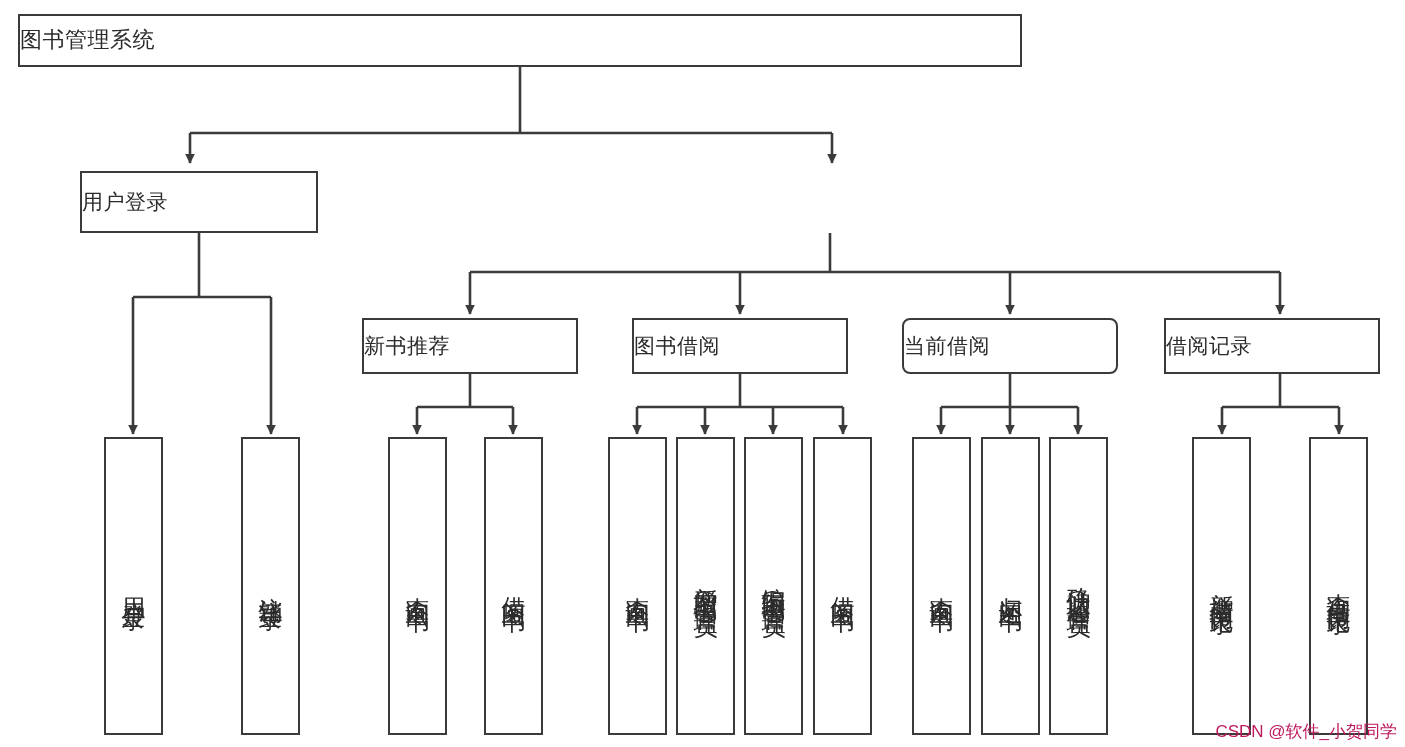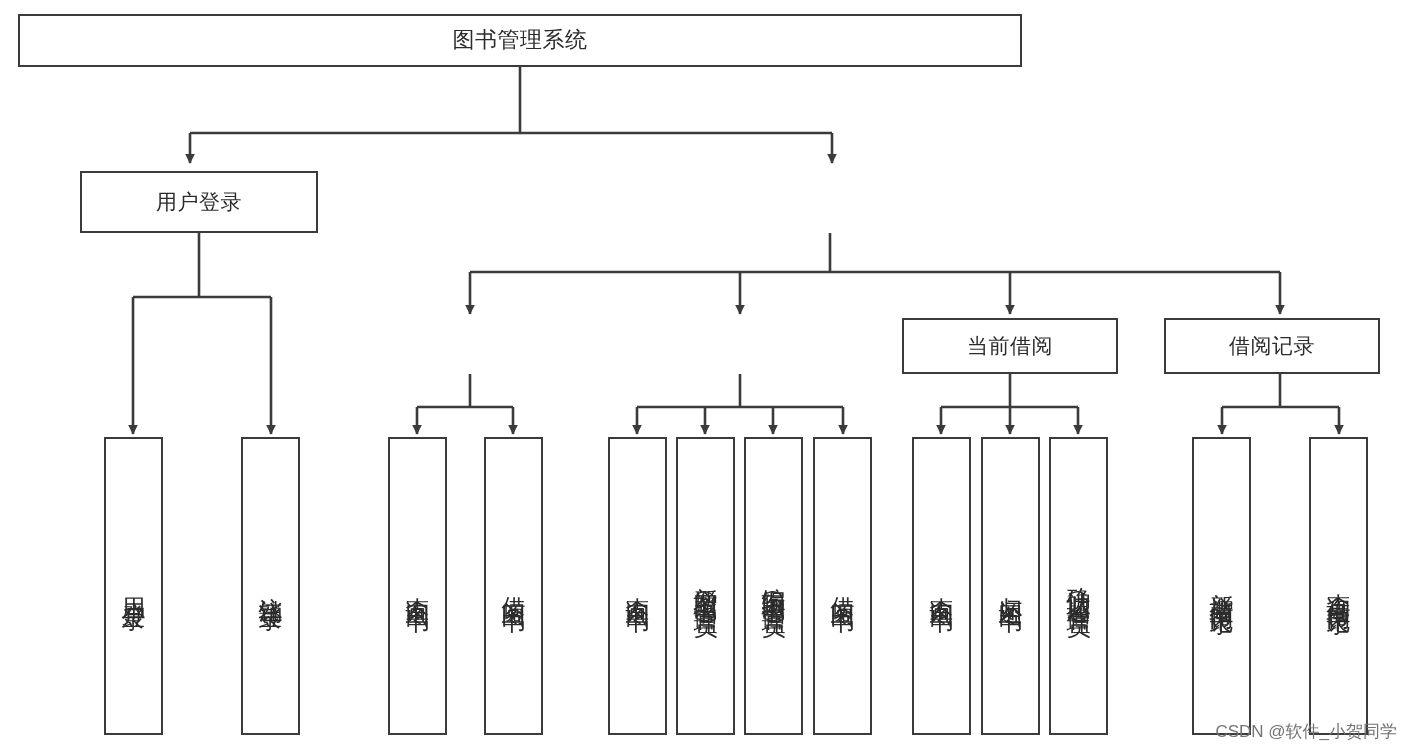--- a/index.html
+++ b/index.html
@@ -32,7 +32,6 @@
     border: 2px solid #3b3b3b;
     display: flex;
     align-items: center;
-    justify-content: center;
     color: #2b2b2b;
     z-index: 2;
   }

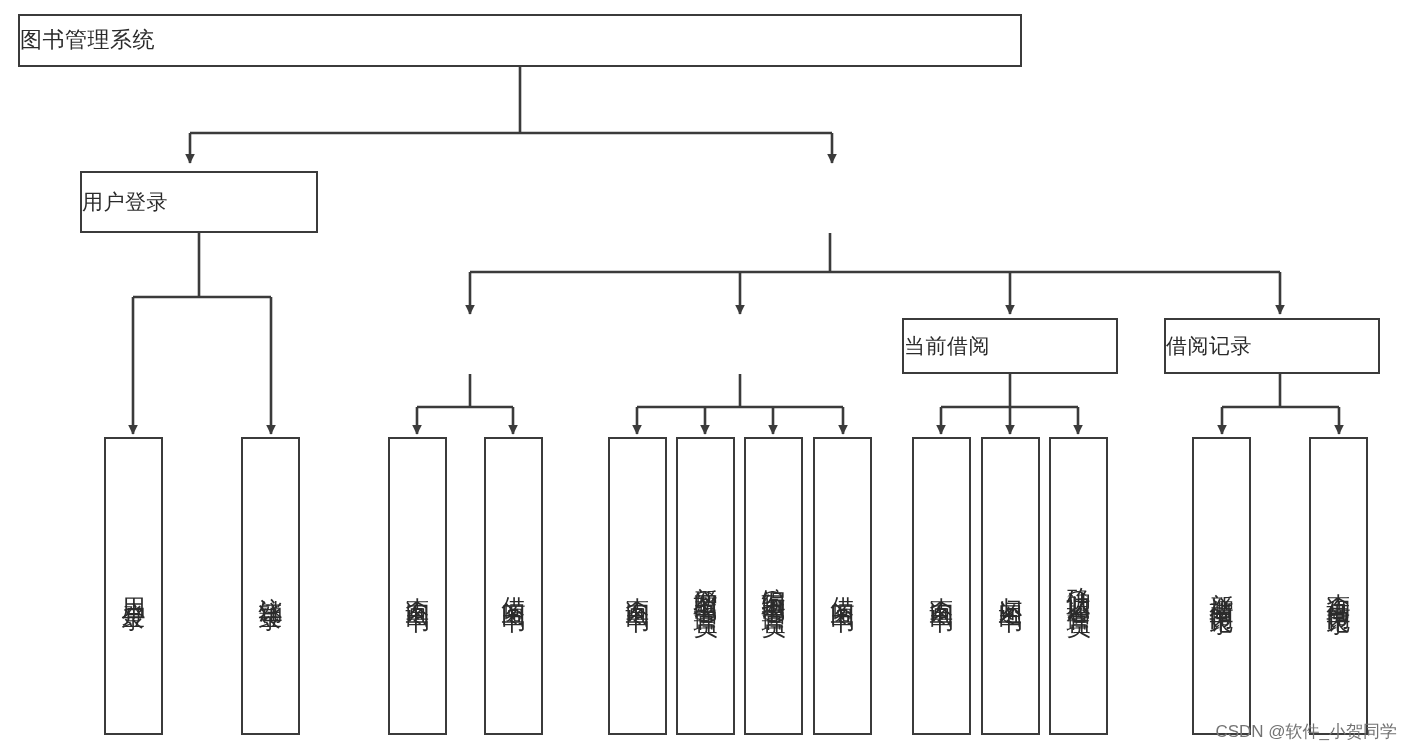--- a/index.html
+++ b/index.html
@@ -135,6 +135,9 @@
     <span class="label">用户登录</span>
   </div>
 
+  <div class="node horiz" style="left:362px; top:318px; width:216px; height:56px;">
+    <span class="label">新书推荐</span>
+  </div>
   <div class="node horiz" style="left:902px; top:318px; width:216px; height:56px;">
     <span class="label">当前借阅</span>
   </div>

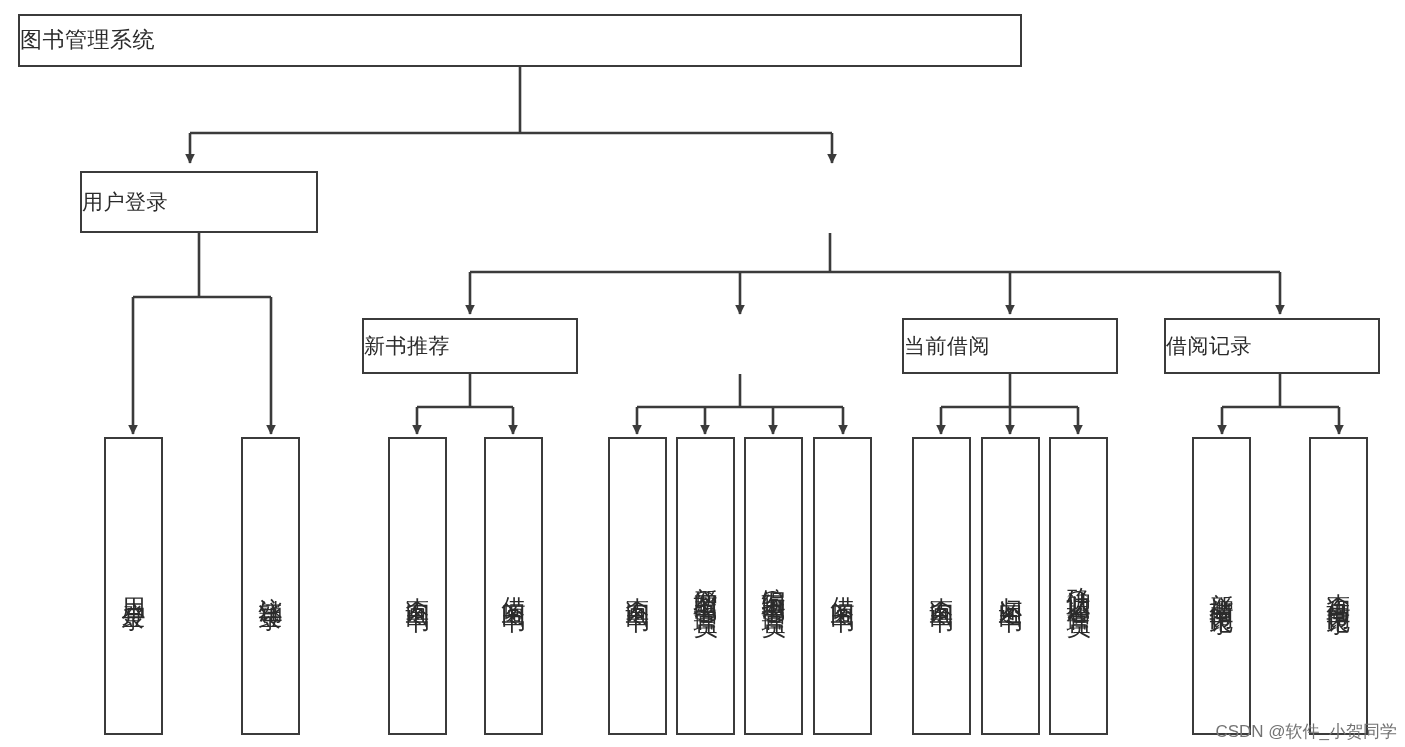--- a/index.html
+++ b/index.html
@@ -138,6 +138,9 @@
   <div class="node horiz" style="left:362px; top:318px; width:216px; height:56px;">
     <span class="label">新书推荐</span>
   </div>
+  <div class="node horiz" style="left:632px; top:318px; width:216px; height:56px;">
+    <span class="label">图书借阅</span>
+  </div>
   <div class="node horiz" style="left:902px; top:318px; width:216px; height:56px;">
     <span class="label">当前借阅</span>
   </div>

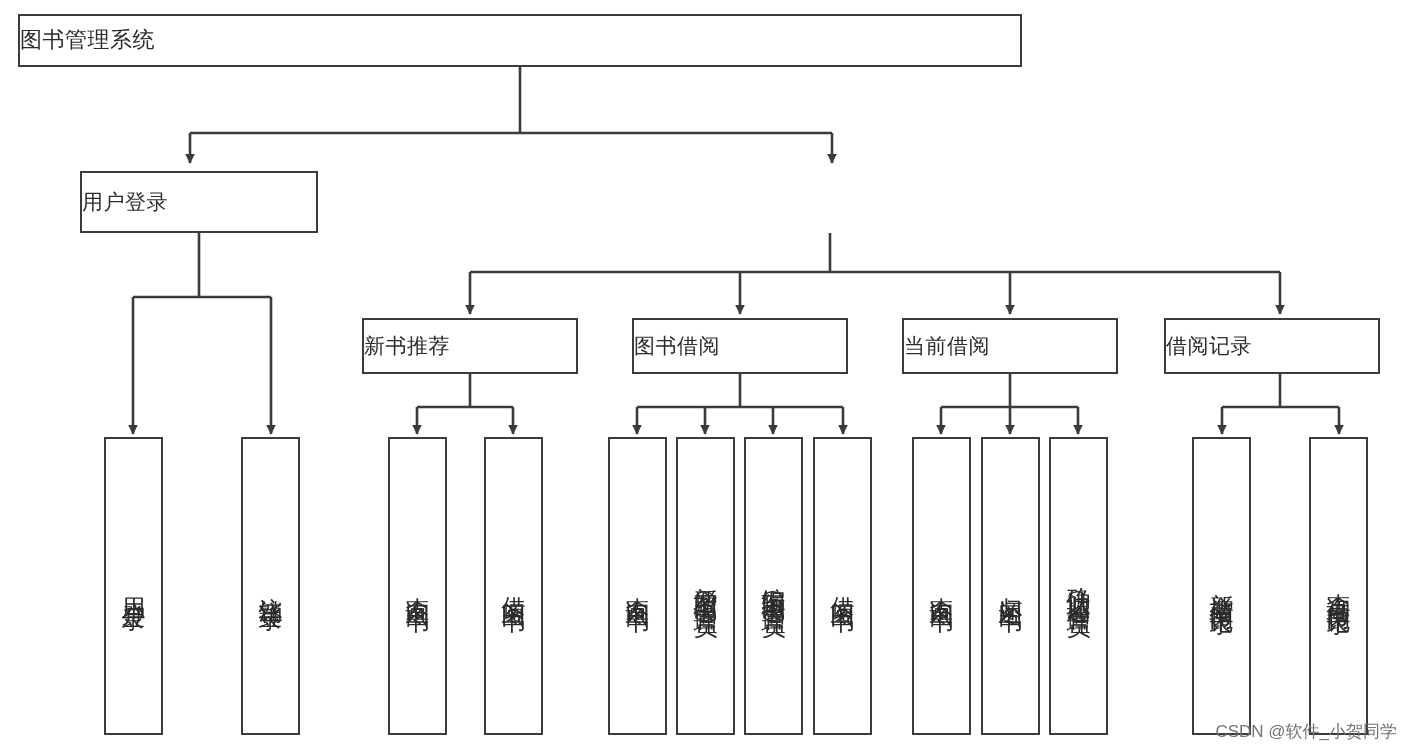--- a/index.html
+++ b/index.html
@@ -141,7 +141,7 @@
   <div class="node horiz" style="left:632px; top:318px; width:216px; height:56px;">
     <span class="label">图书借阅</span>
   </div>
-  <div class="node horiz" style="left:902px; top:318px; width:216px; height:56px;">
+  <div class="node horiz" style="left:902px; top:318px; width:216px; height:56px;border-radius:8px;">
     <span class="label">当前借阅</span>
   </div>
   <div class="node horiz" style="left:1164px; top:318px; width:216px; height:56px;">

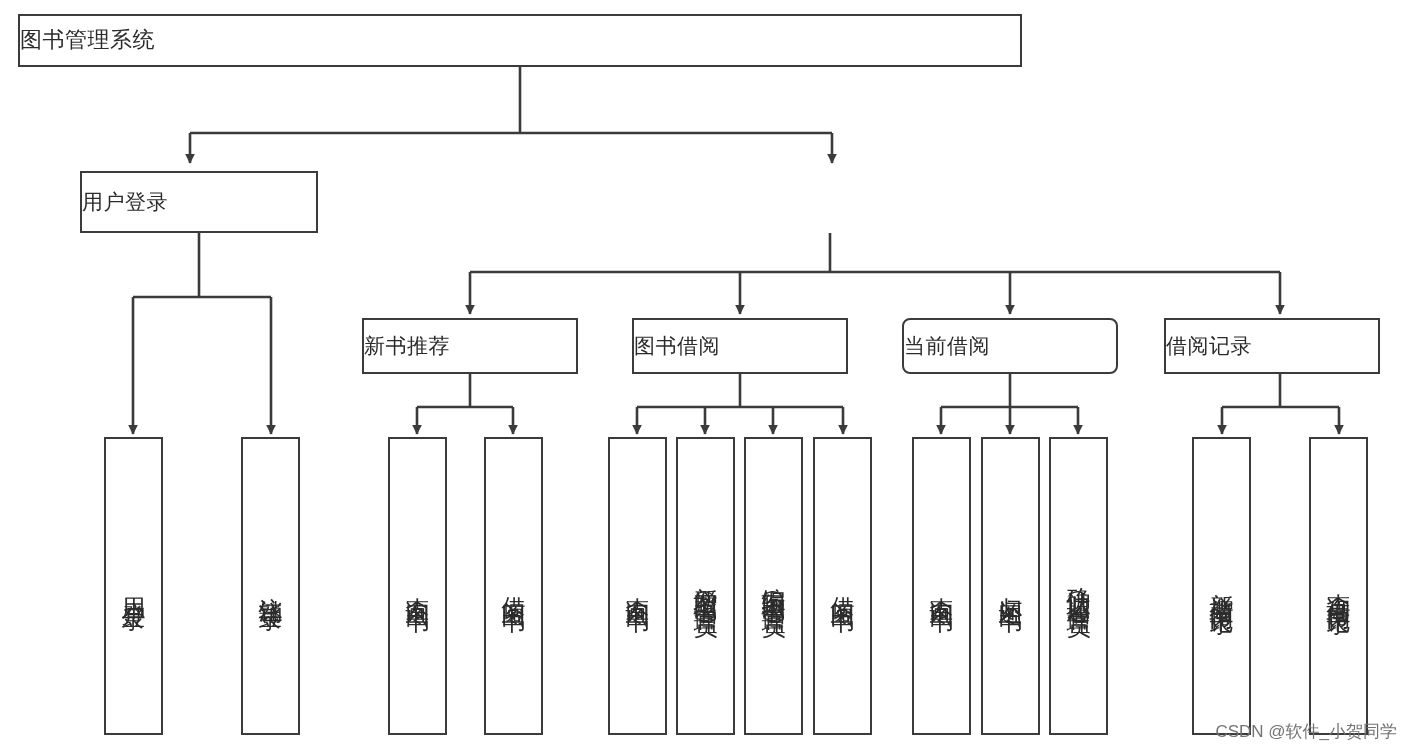--- a/index.html
+++ b/index.html
@@ -66,7 +66,7 @@
     right: 8px;
     bottom: 4px;
     font-size: 17px;
-    color: #737373;
+    color: #be185d;
     z-index: 5;
     white-space: nowrap;
     font-family: "Liberation Sans", "DejaVu Sans", sans-serif;

